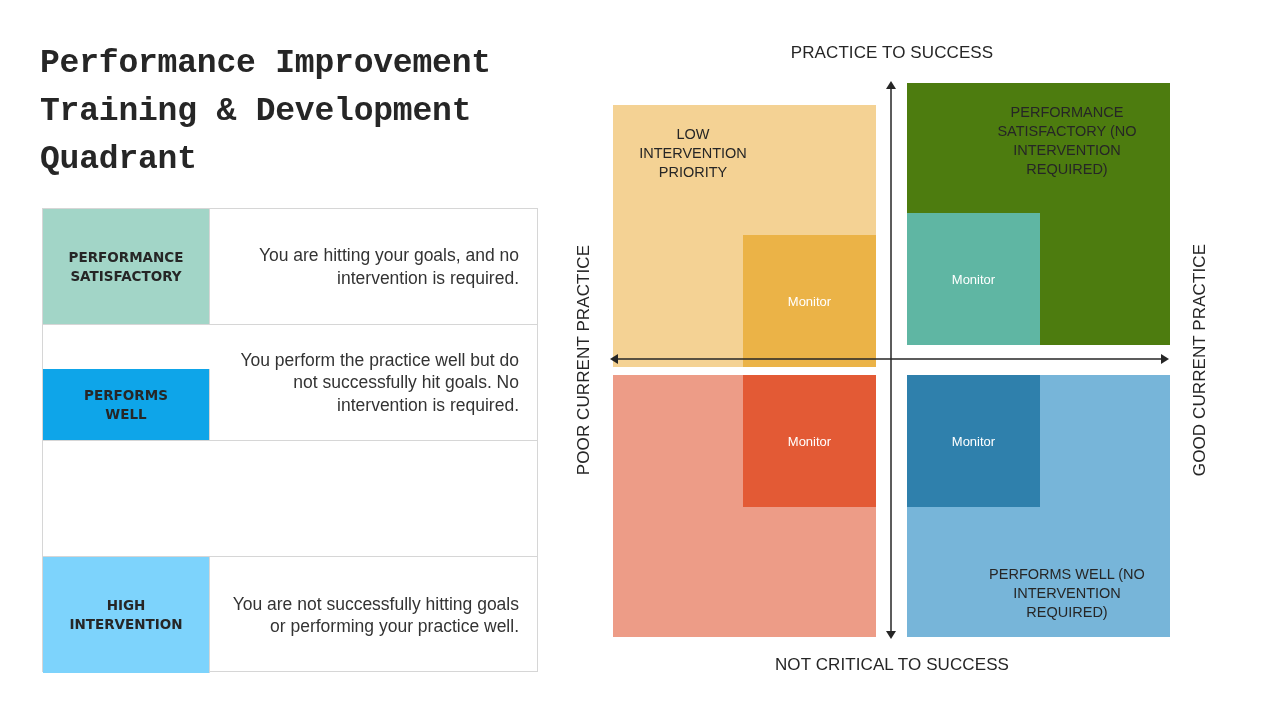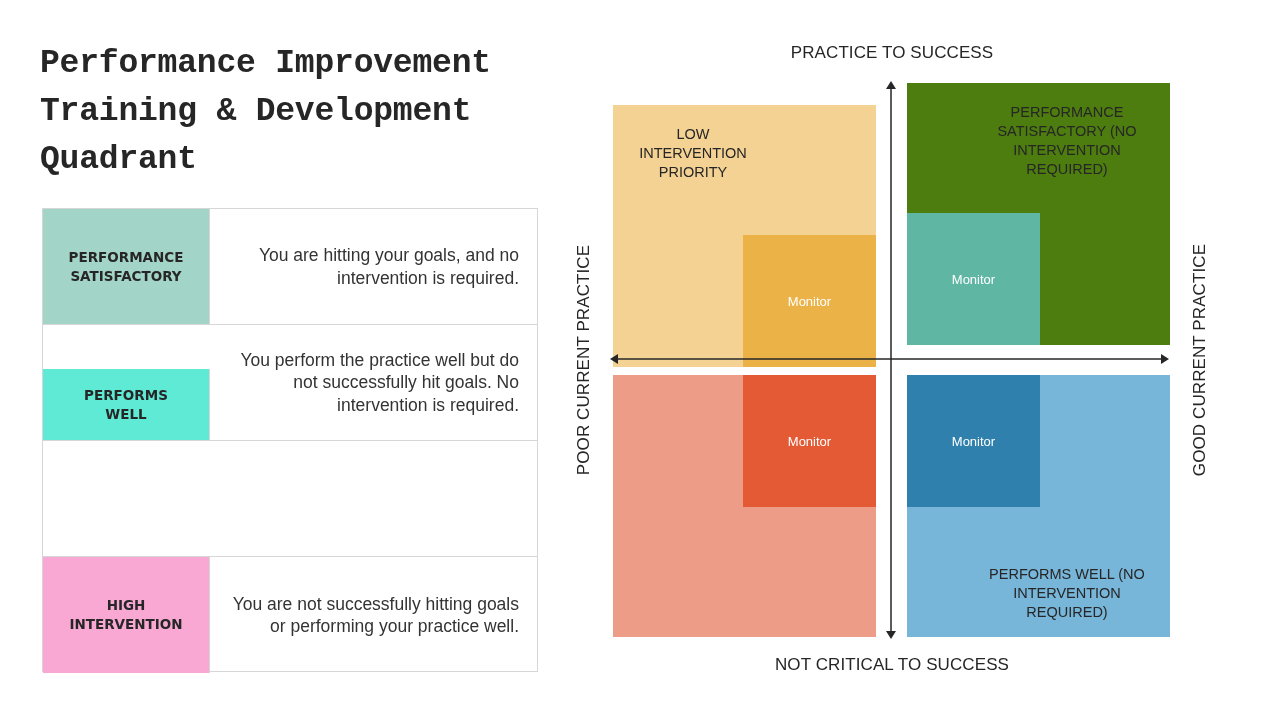--- a/index.html
+++ b/index.html
@@ -79,7 +79,7 @@
     <div class="legend-desc">You are hitting your goals, and no intervention is required.</div>
   </div>
   <div class="legend-row">
-    <div class="legend-label" style="background:#5eead4; padding: 0 30px; margin-top: 44px;">PERFORMS WELL</div>
+    <div class="legend-label" style="background:#0ea5e9; padding: 0 30px; margin-top: 44px;">PERFORMS WELL</div>
     <div class="legend-desc">You perform the practice well but do not successfully hit goals. No intervention is required.</div>
   </div>
   <div class="legend-row">

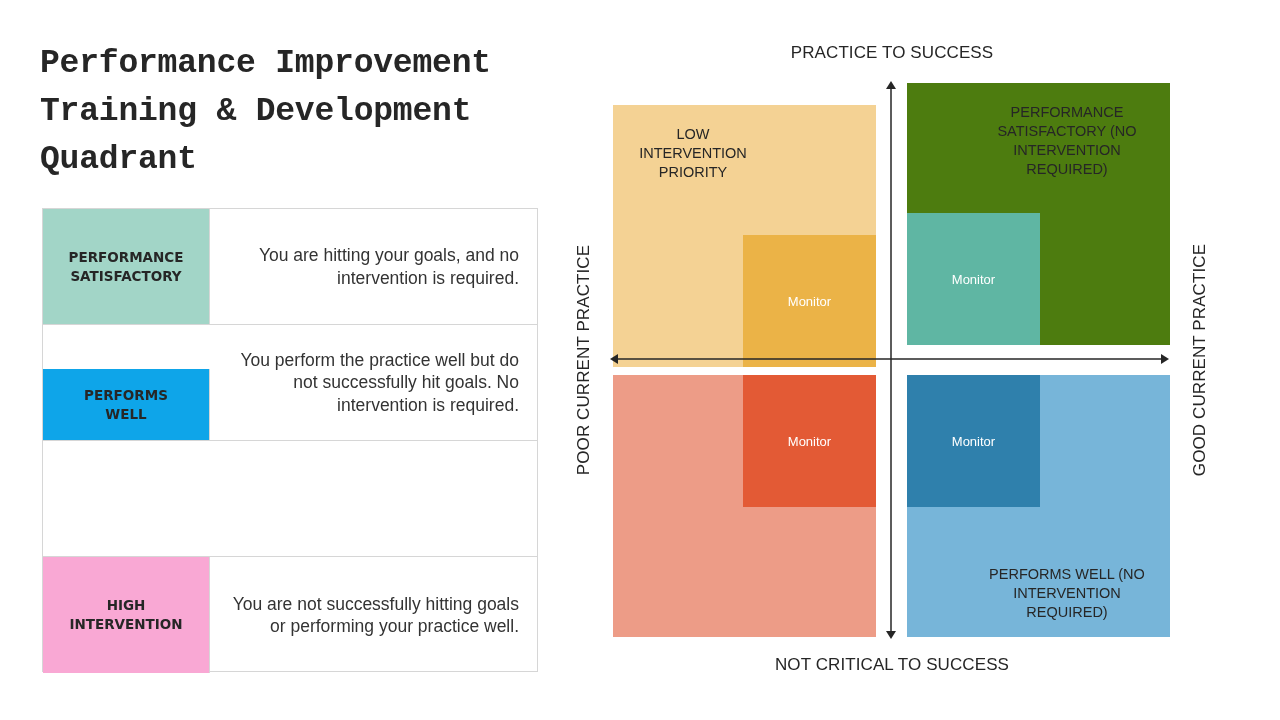--- a/index.html
+++ b/index.html
@@ -85,7 +85,7 @@
   <div class="legend-row">
   </div>
   <div class="legend-row">
-    <div class="legend-label" style="background:#f9a8d4">HIGH INTERVENTION</div>
+    <div class="legend-label" style="background:#7dd3fc">HIGH INTERVENTION</div>
     <div class="legend-desc">You are not successfully hitting goals or performing your practice well.</div>
   </div>
 </div>

